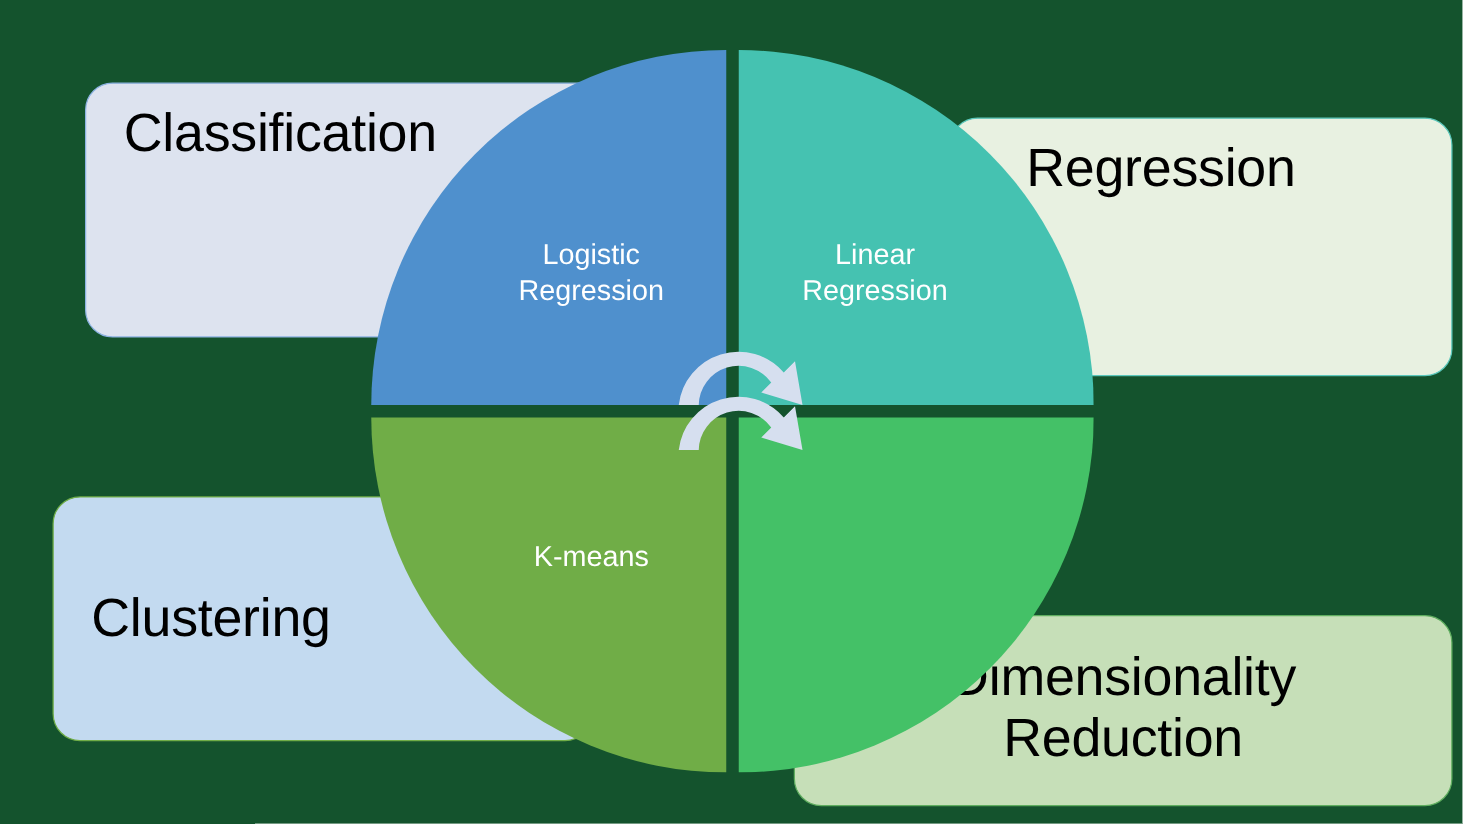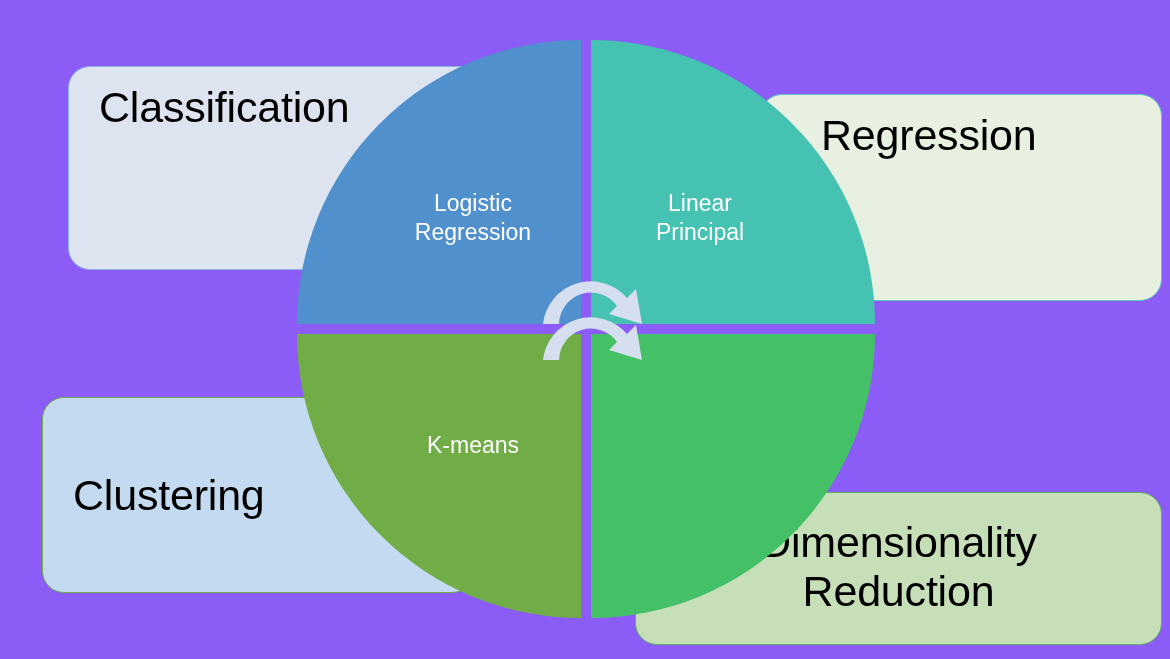--- a/index.html
+++ b/index.html
@@ -14,7 +14,7 @@
     position: relative;
     width: 1170px;
     height: 659px;
-    background: #8b5cf6;
+    background: #14532d;
     overflow: hidden;
   }
 

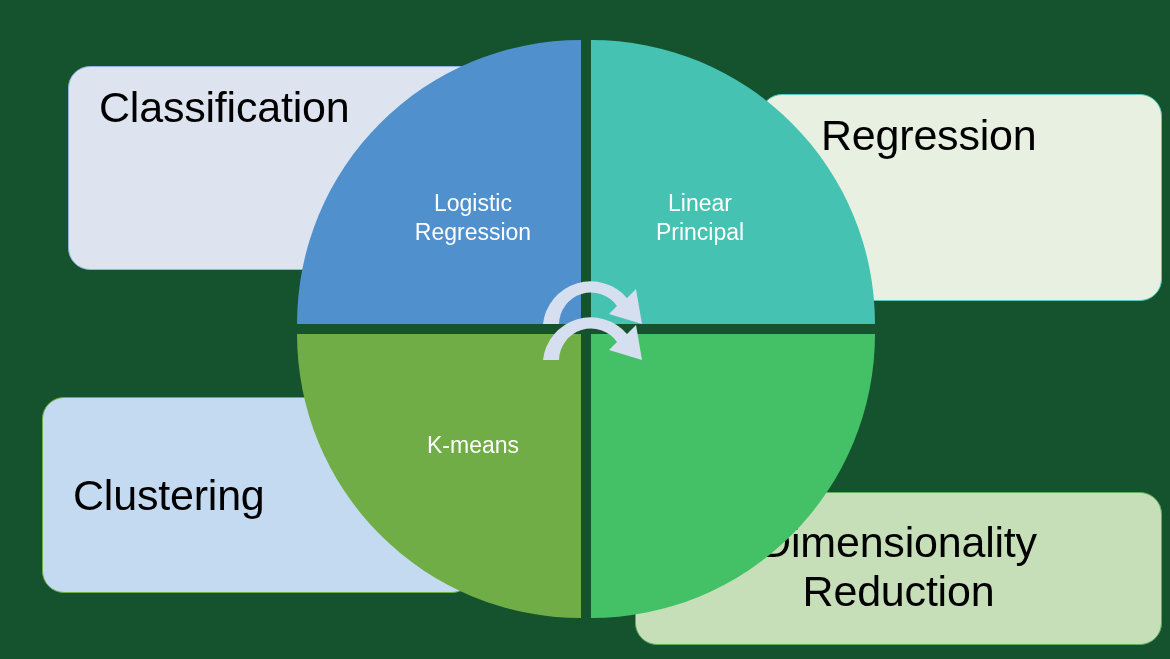--- a/index.html
+++ b/index.html
@@ -153,7 +153,7 @@
 Regression</div>
 
   <div class="quad-label quad-label-linear">Linear
-Principal</div>
+Regression</div>
 
   <div class="quad-label quad-label-kmeans">K-means</div>
 

